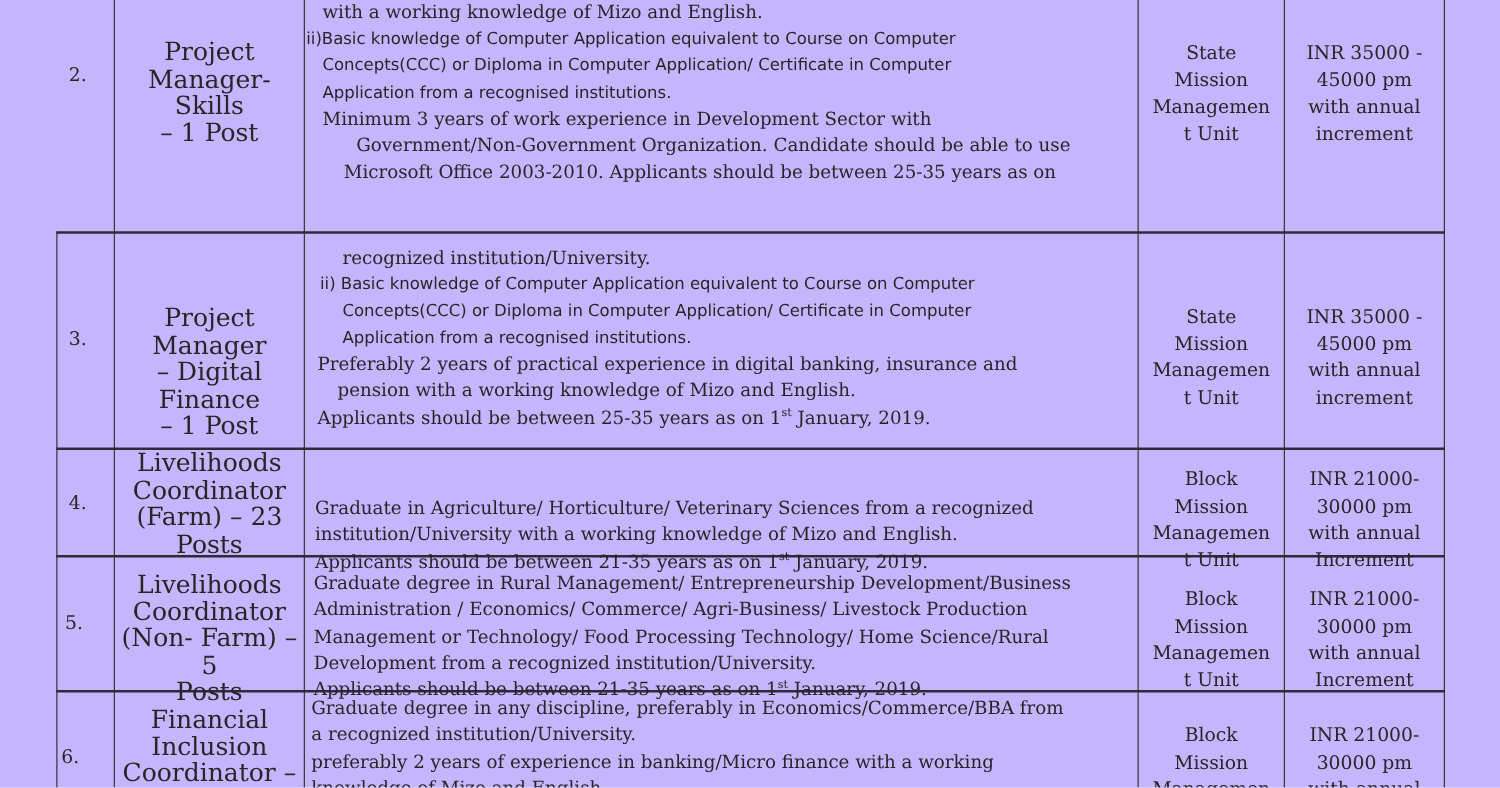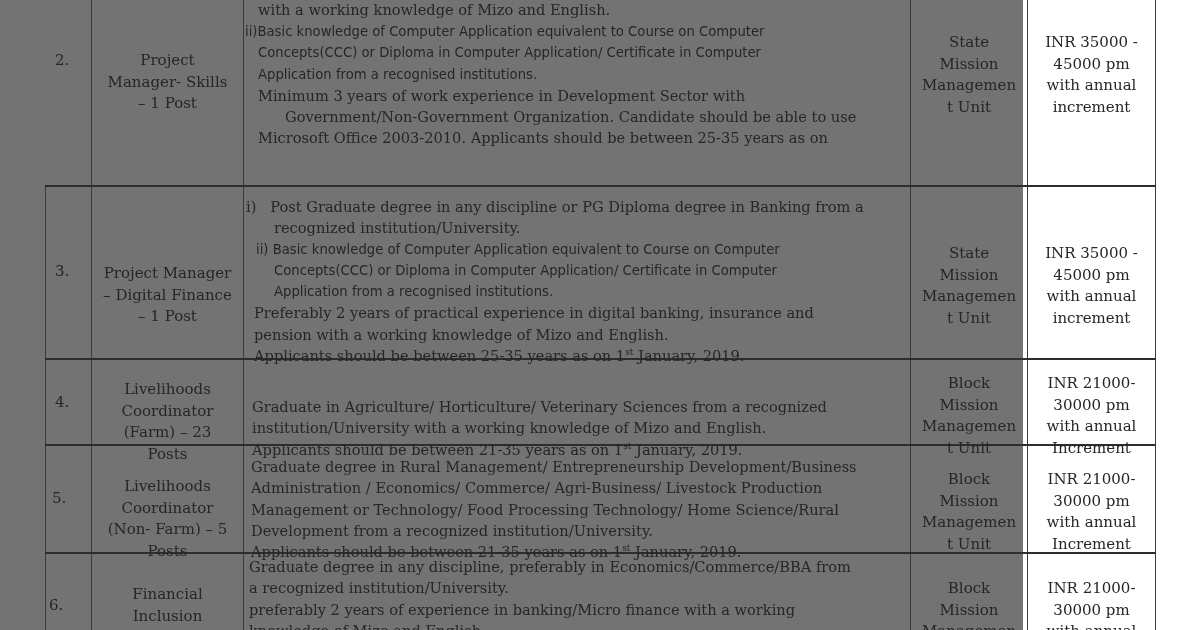--- a/index.html
+++ b/index.html
@@ -10,7 +10,7 @@
     color: #262626;
     position: relative;
   }
-  .page { position: absolute; left: 0; top: 0; width: 1023px; height: 630px; background: #737373; }
+  .page { position: absolute; left: 0; top: 0; width: 1200px; height: 630px; background: #c4b5fd; }
   .vline { position: absolute; width: 1px; background: #3a3a3a; top: 0; }
   .hline { position: absolute; height: 2px; background: #2e2a3a; }
   .cell { position: absolute; box-sizing: border-box; }

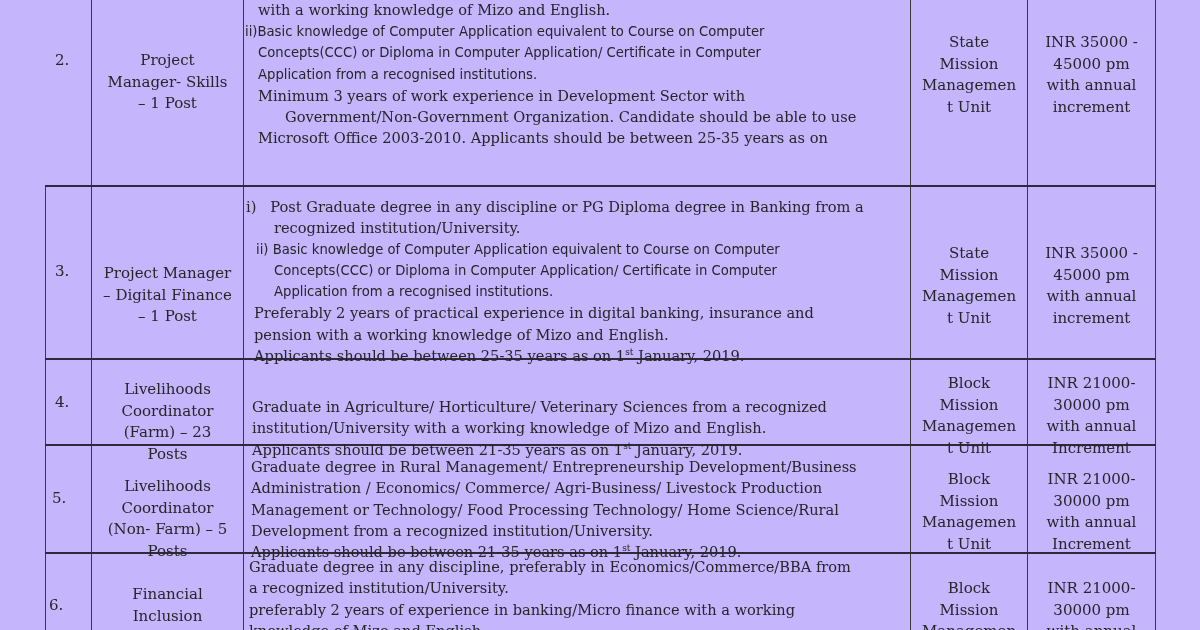--- a/index.html
+++ b/index.html
@@ -16,7 +16,7 @@
   .cell { position: absolute; box-sizing: border-box; }
   .center { text-align: center; }
   .sno { font-size: 15px; }
-  .post { font-size: 15px; line-height: 21.5px; margin-top: 19px; }
+  .post { font-size: 20px; line-height: 21.5px; }
   .qual { font-size: 14.6px; line-height: 21.3px; white-space: nowrap; }
   .qual .sans { font-family: "DejaVu Sans", "Liberation Sans", sans-serif; font-size: 13.2px; }
   .unit, .pay { font-size: 15px; line-height: 21.5px; }

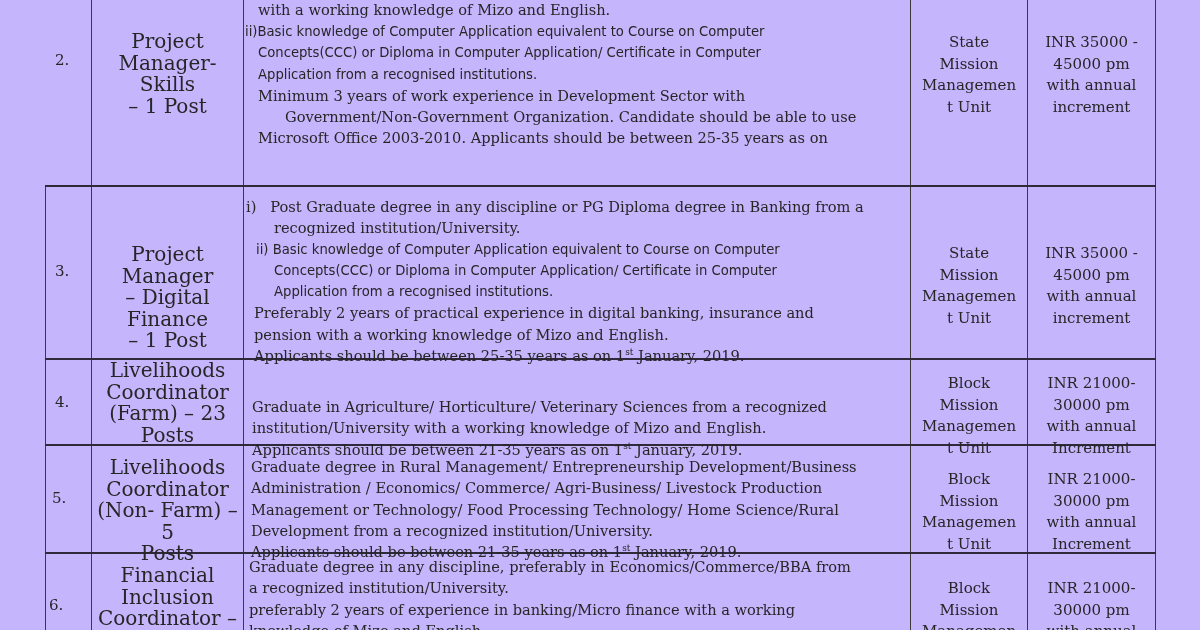--- a/index.html
+++ b/index.html
@@ -56,7 +56,7 @@
     <span class="line sans" style="padding-left:13px;">Application from a recognised institutions.</span>
     <span class="line" style="padding-left:13px;">Minimum 3 years of work experience in Development Sector with</span>
     <span class="line" style="padding-left:13px;margin-left:27px;">Government/Non-Government Organization. Candidate should be able to use</span>
-    <span class="line" style="padding-left:13px;">Microsoft Office 2003-2010. Applicants should be between 25-35 years as on</span>
+    <span class="line" style="padding-left:30px;">Microsoft Office 2003-2010. Applicants should be between 25-35 years as on</span>
   </div>
   <div class="cell unit center" style="left:911px; width:116px; top:32px;">
     <span class="line">State</span>

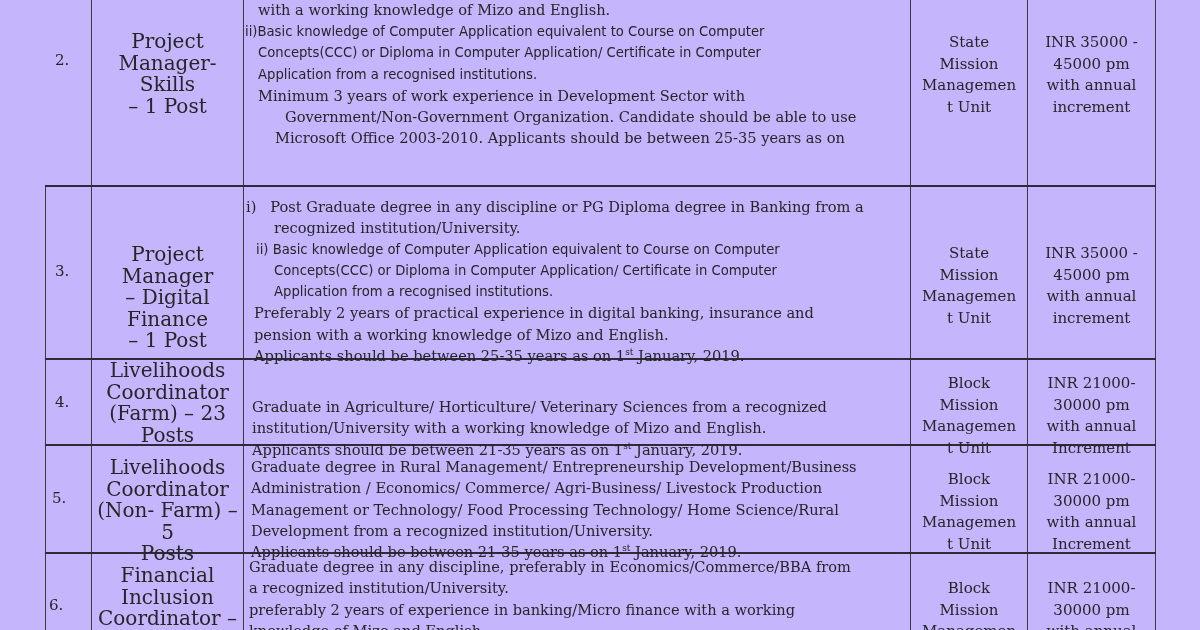--- a/index.html
+++ b/index.html
@@ -78,7 +78,6 @@
     <span class="line">– 1 Post</span>
   </div>
   <div class="cell qual" style="left:246px; top:196px;">
-    <span class="line" style="white-space:pre;">i)   Post Graduate degree in any discipline or PG Diploma degree in Banking from a</span>
     <span class="line" style="padding-left:28px;">recognized institution/University.</span>
     <span class="line sans" style="padding-left:10px;">ii) Basic knowledge of Computer Application equivalent to Course on Computer</span>
     <span class="line sans" style="padding-left:28px;">Concepts(CCC) or Diploma in Computer Application/ Certificate in Computer</span>

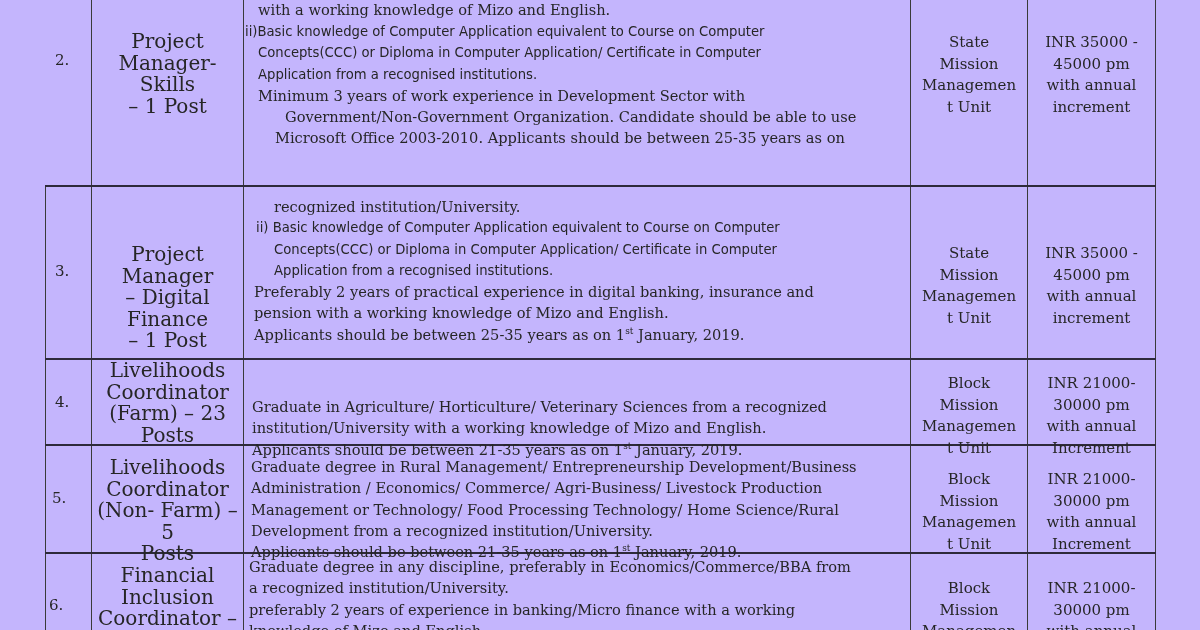--- a/index.html
+++ b/index.html
@@ -83,7 +83,7 @@
     <span class="line sans" style="padding-left:28px;">Concepts(CCC) or Diploma in Computer Application/ Certificate in Computer</span>
     <span class="line sans" style="padding-left:28px;">Application from a recognised institutions.</span>
     <span class="line" style="padding-left:8px;">Preferably 2 years of practical experience in digital banking, insurance and</span>
-    <span class="line" style="padding-left:8px;">pension with a working knowledge of Mizo and English.</span>
+    <span class="line" style="padding-left:8px;margin-left:16px;">pension with a working knowledge of Mizo and English.</span>
     <span class="line" style="padding-left:8px;">Applicants should be between 25-35 years as on 1<sup>st</sup> January, 2019.</span>
   </div>
   <div class="cell unit center" style="left:911px; width:116px; top:243px;">

